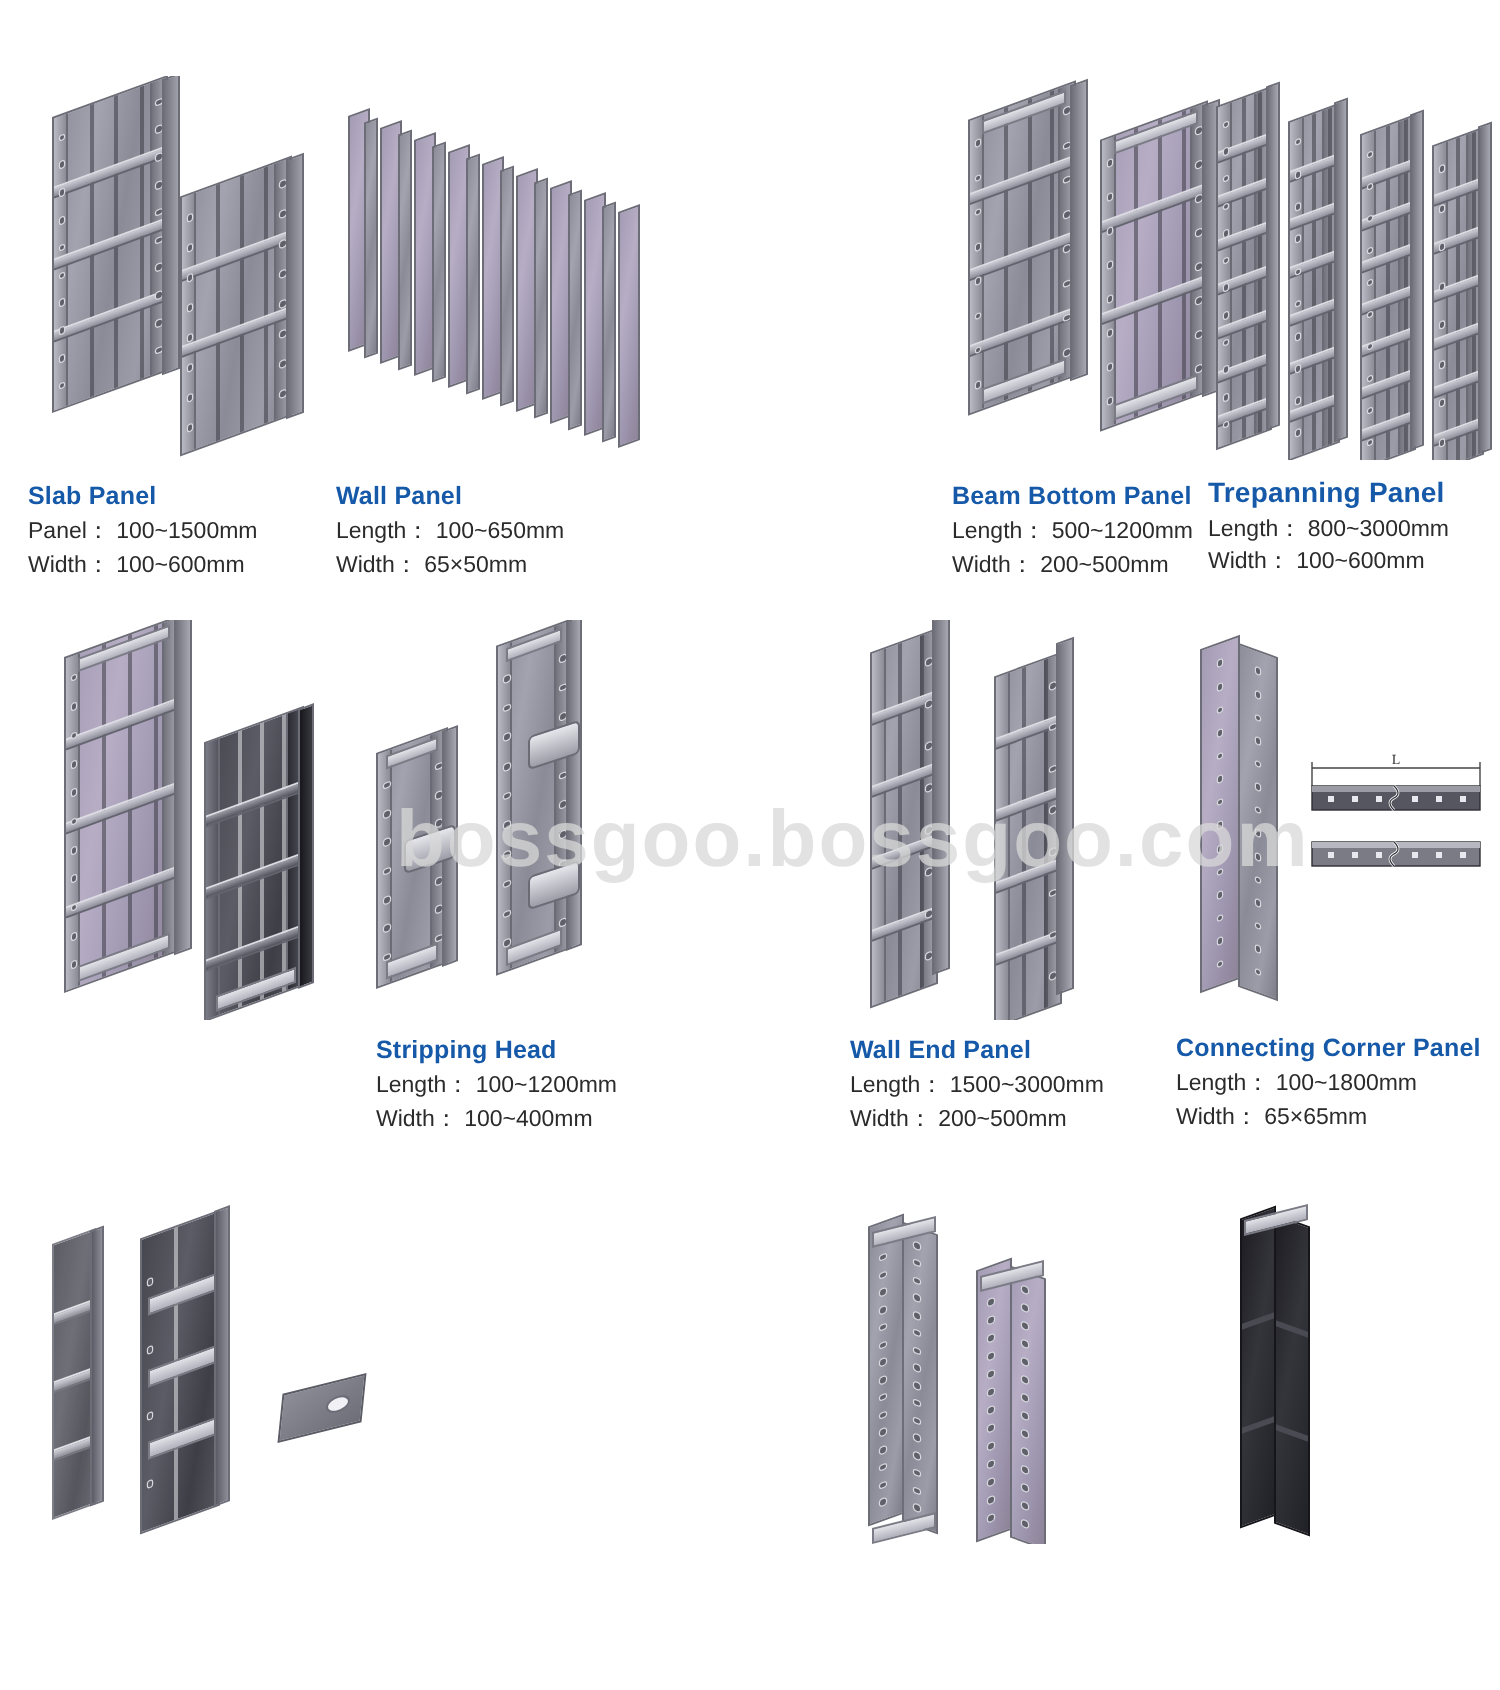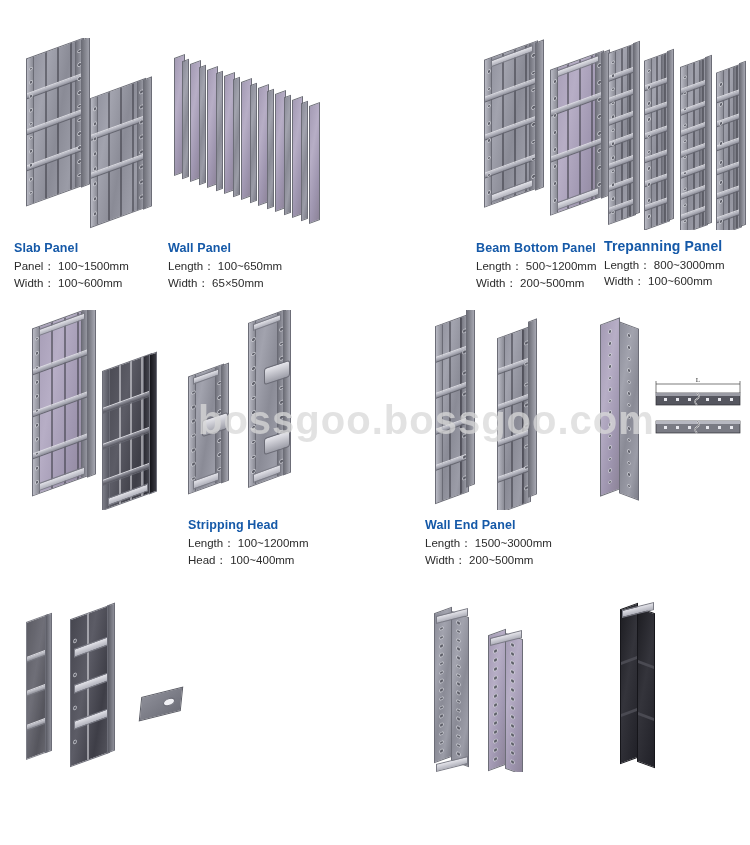--- a/index.html
+++ b/index.html
@@ -647,6 +647,11 @@
         </svg>
       </div>
     </div>
+    <div class="caption" style="top:212px;">
+      <div class="cap-title">Connecting Corner Panel</div>
+      <div class="cap-line">Length： 100~1800mm</div>
+      <div class="cap-line">Width： 65×65mm</div>
+    </div>
   </div>
 
   <div class="item" style="left:14px;top:600px;width:175px;height:240px;">

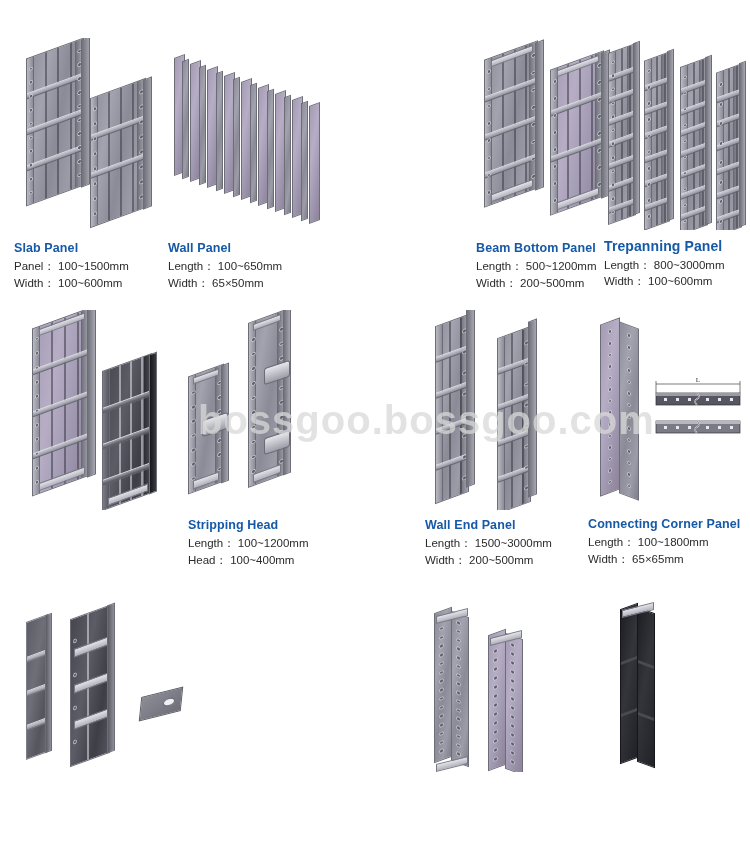--- a/index.html
+++ b/index.html
@@ -510,7 +510,7 @@
     <div class="caption" style="top:208px;">
       <div class="cap-title">Stripping Head</div>
       <div class="cap-line">Length： 100~1200mm</div>
-      <div class="cap-line">Head： 100~400mm</div>
+      <div class="cap-line">Width： 100~400mm</div>
     </div>
   </div>
 

